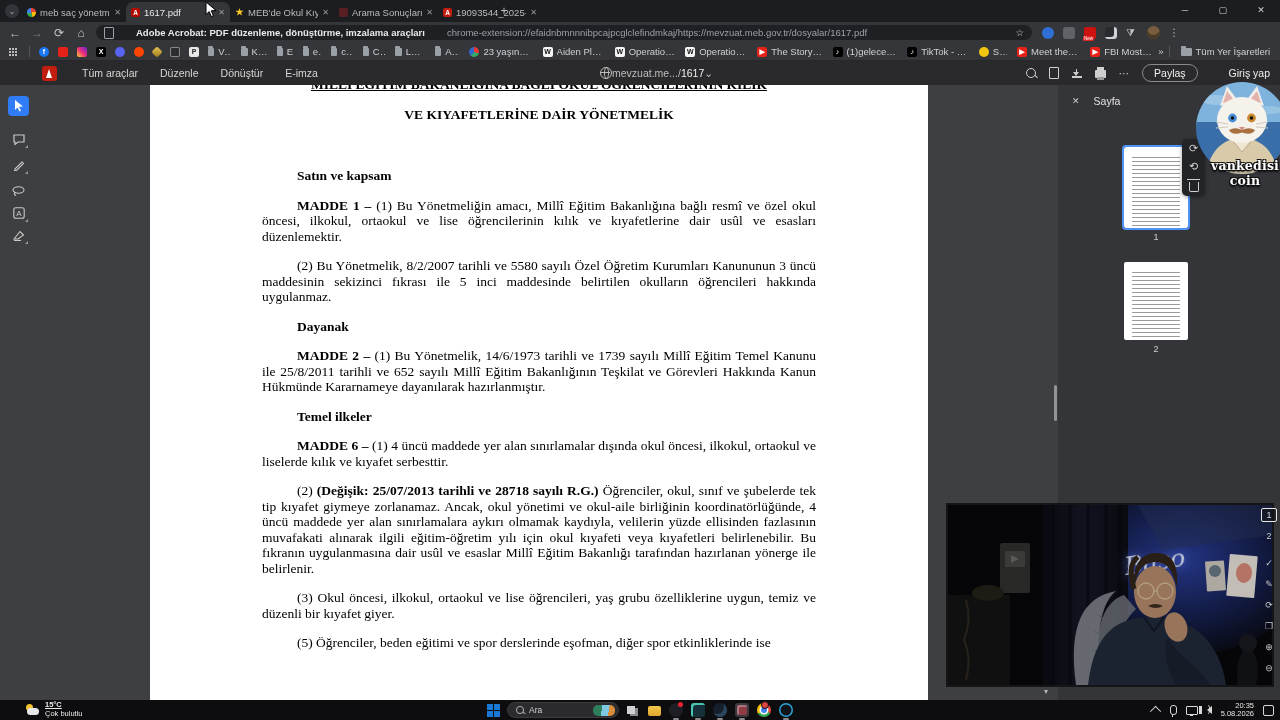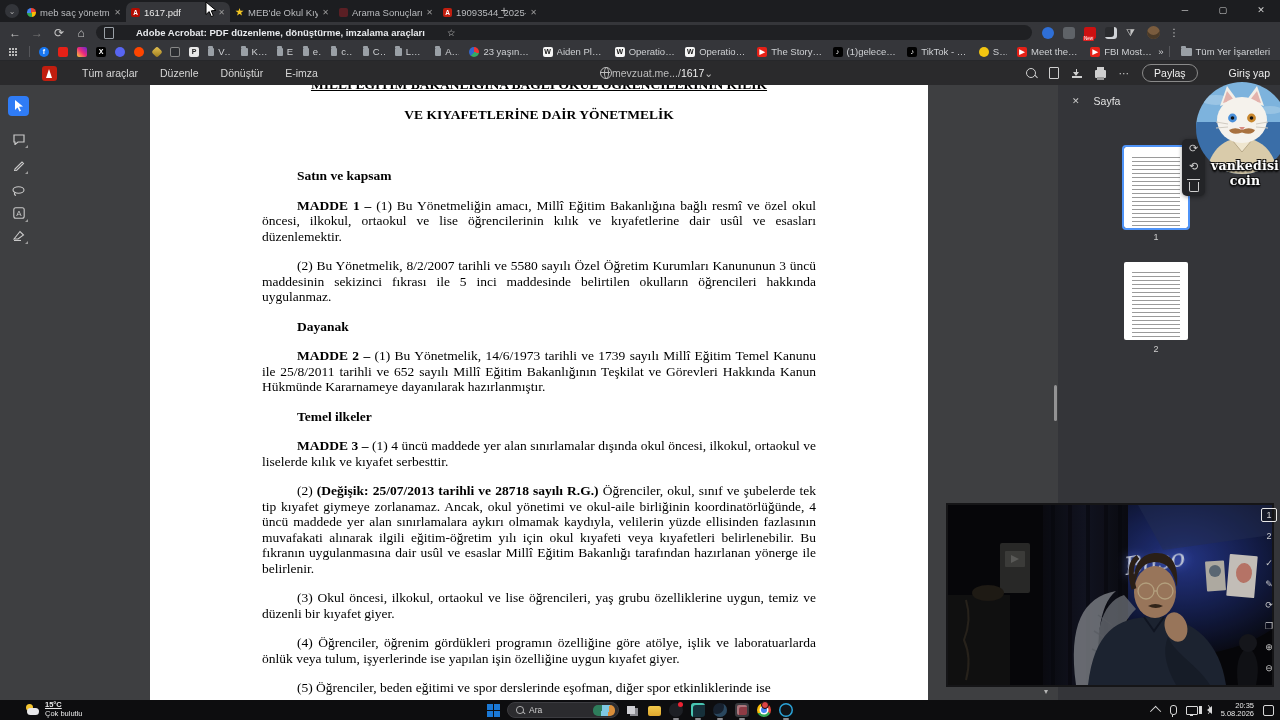--- a/index.html
+++ b/index.html
@@ -260,6 +260,7 @@
     <div id="omnibox">
       <span class="doc-ico"></span>
       <span id="ext-title">Adobe Acrobat: PDF düzenleme, dönüştürme, imzalama araçları</span>
+      <span id="ext-url">chrome-extension://efaidnbmnnnibpcajpcglclefindmkaj/https://mevzuat.meb.gov.tr/dosyalar/1617.pdf</span>
       <span style="color:#c4c4c4">☆</span>
     </div>
     <div id="addr-right">

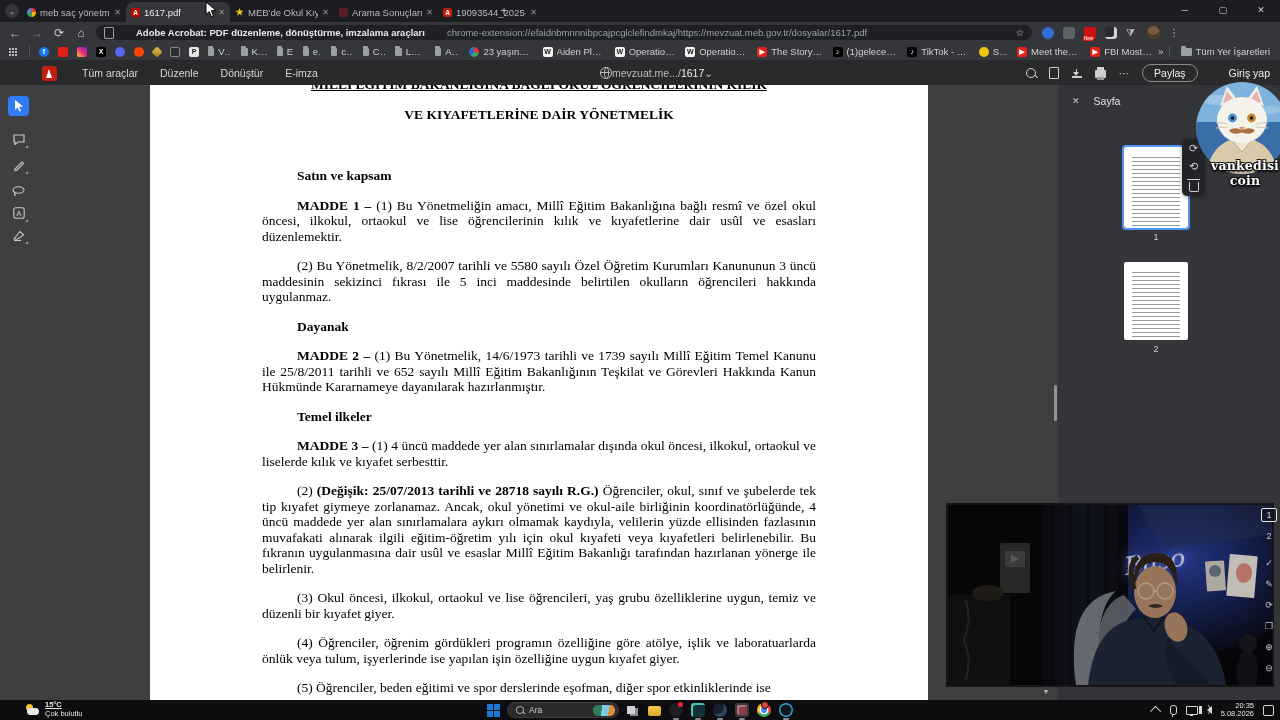--- a/index.html
+++ b/index.html
@@ -444,7 +444,7 @@
           <p class="doc-h"><b>Dayanak</b></p>
           <p class="doc-p"><b>MADDE 2 – </b><span>(1) Bu Yönetmelik, 14/6/1973 tarihli ve 1739 sayılı Millî Eğitim Temel Kanunu ile 25/8/2011 tarihli ve 652 sayılı Millî Eğitim Bakanlığının Teşkilat ve Görevleri Hakkında Kanun Hükmünde Kararnameye dayanılarak hazırlanmıştır.</span></p>
           <p class="doc-h"><b>Temel ilkeler</b></p>
-          <p class="doc-p"><b>MADDE 3 – </b><span>(1) 4 üncü maddede yer alan sınırlamalar dışında okul öncesi, ilkokul, ortaokul ve liselerde kılık ve kıyafet serbesttir.</span></p>
+          <p class="doc-p"><b>MADDE 6 – </b><span>(1) 4 üncü maddede yer alan sınırlamalar dışında okul öncesi, ilkokul, ortaokul ve liselerde kılık ve kıyafet serbesttir.</span></p>
           <p class="doc-p"><span>(2) </span><b>(Değişik: 25/07/2013 tarihli ve 28718 sayılı R.G.) </b><span>Öğrenciler, okul, sınıf ve şubelerde tek tip kıyafet giymeye zorlanamaz. Ancak, okul yönetimi ve okul-aile birliğinin koordinatörlüğünde, 4 üncü maddede yer alan sınırlamalara aykırı olmamak kaydıyla, velilerin yüzde ellisinden fazlasının muvafakati alınarak ilgili eğitim-öğretim yılı için okul kıyafeti veya kıyafetleri belirlenebilir. Bu fıkranın uygulanmasına dair usûl ve esaslar Millî Eğitim Bakanlığı tarafından hazırlanan yönerge ile belirlenir.</span></p>
           <p class="doc-p"><span>(3) Okul öncesi, ilkokul, ortaokul ve lise öğrencileri, yaş grubu özelliklerine uygun, temiz ve düzenli bir kıyafet giyer.</span></p>
           <p class="doc-p"><span>(4) Öğrenciler, öğrenim gördükleri programın özelliğine göre atölye, işlik ve laboratuarlarda önlük veya tulum, işyerlerinde ise yapılan işin özelliğine uygun kıyafet giyer.</span></p>

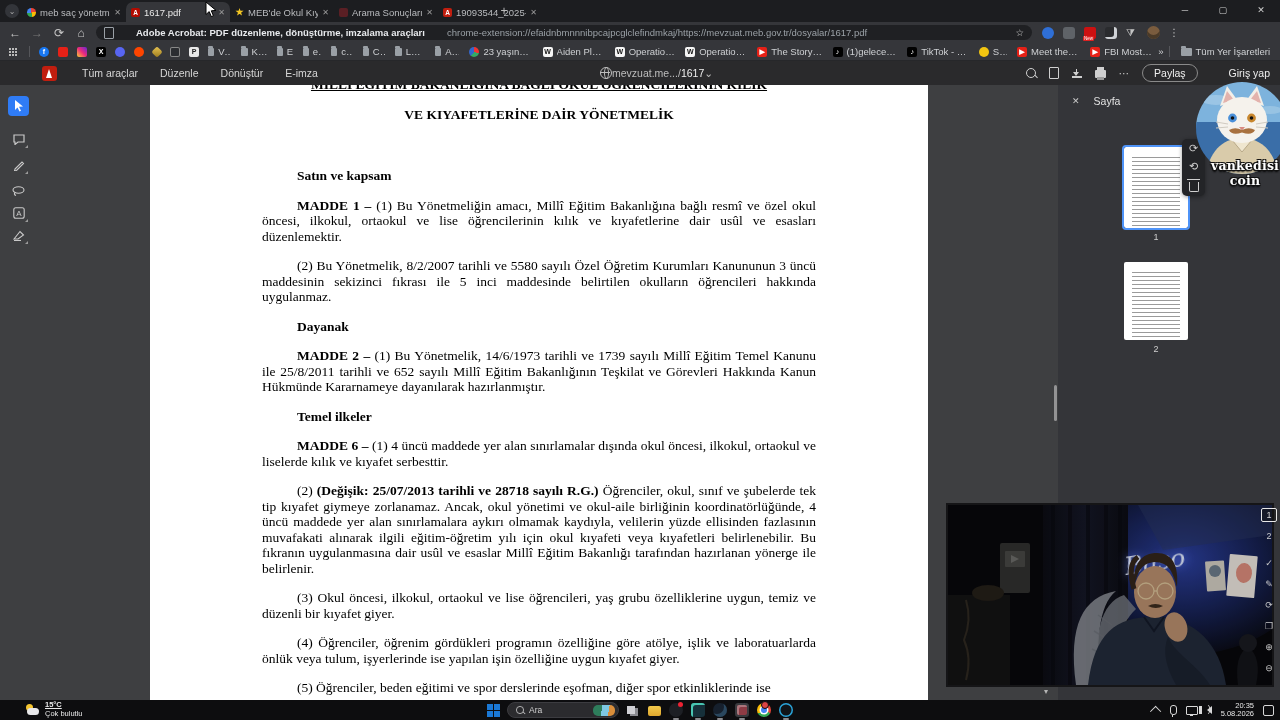--- a/index.html
+++ b/index.html
@@ -447,7 +447,6 @@
           <p class="doc-p"><b>MADDE 6 – </b><span>(1) 4 üncü maddede yer alan sınırlamalar dışında okul öncesi, ilkokul, ortaokul ve liselerde kılık ve kıyafet serbesttir.</span></p>
           <p class="doc-p"><span>(2) </span><b>(Değişik: 25/07/2013 tarihli ve 28718 sayılı R.G.) </b><span>Öğrenciler, okul, sınıf ve şubelerde tek tip kıyafet giymeye zorlanamaz. Ancak, okul yönetimi ve okul-aile birliğinin koordinatörlüğünde, 4 üncü maddede yer alan sınırlamalara aykırı olmamak kaydıyla, velilerin yüzde ellisinden fazlasının muvafakati alınarak ilgili eğitim-öğretim yılı için okul kıyafeti veya kıyafetleri belirlenebilir. Bu fıkranın uygulanmasına dair usûl ve esaslar Millî Eğitim Bakanlığı tarafından hazırlanan yönerge ile belirlenir.</span></p>
           <p class="doc-p"><span>(3) Okul öncesi, ilkokul, ortaokul ve lise öğrencileri, yaş grubu özelliklerine uygun, temiz ve düzenli bir kıyafet giyer.</span></p>
-          <p class="doc-p"><span>(4) Öğrenciler, öğrenim gördükleri programın özelliğine göre atölye, işlik ve laboratuarlarda önlük veya tulum, işyerlerinde ise yapılan işin özelliğine uygun kıyafet giyer.</span></p>
           <p class="doc-p"><span>(5) Öğrenciler, beden eğitimi ve spor derslerinde eşofman, diğer spor etkinliklerinde ise</span></p>
         </div>
     </div>

